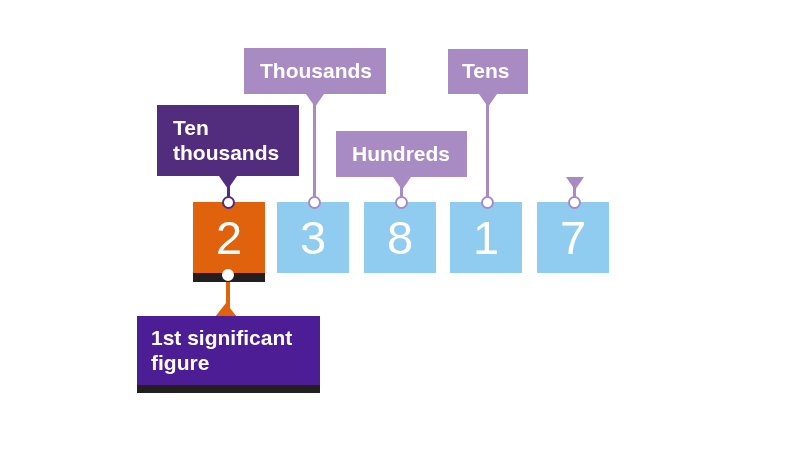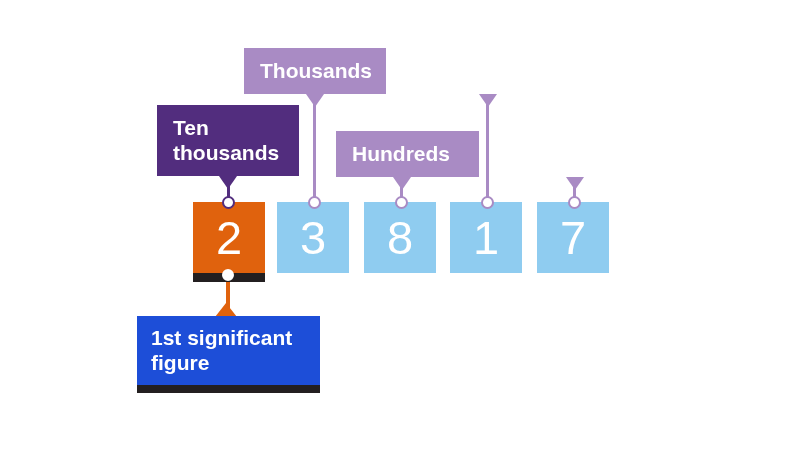--- a/index.html
+++ b/index.html
@@ -129,6 +129,9 @@
   </div>
   <div class="tail light" style="left:306px; top:94px;"></div>
 
+  <div class="callout light" style="left:448px; top:49px; width:80px; height:45px; padding:0 14px; font-size:21px;">
+    <span class="ctext">Tens</span>
+  </div>
   <div class="tail light" style="left:479px; top:94px;"></div>
 
   <div class="callout dark" style="left:157px; top:105px; width:142px; height:71px; padding:0 16px; font-size:21px;">

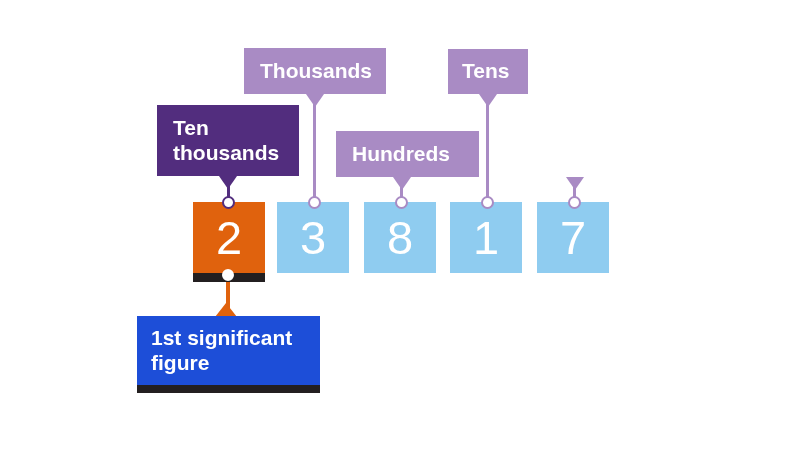--- a/index.html
+++ b/index.html
@@ -139,7 +139,7 @@
   </div>
   <div class="tail dark" style="left:219px; top:176px;"></div>
 
-  <div class="callout light" style="left:336px; top:131px; width:143px; height:46px; padding:0 16px; font-size:21px;">
+  <div class="callout light" style="left:336px; top:131px; width:131px; height:46px; padding:0 16px; font-size:21px;">
     <span class="ctext">Hundreds</span>
   </div>
   <div class="tail light" style="left:393px; top:177px;"></div>

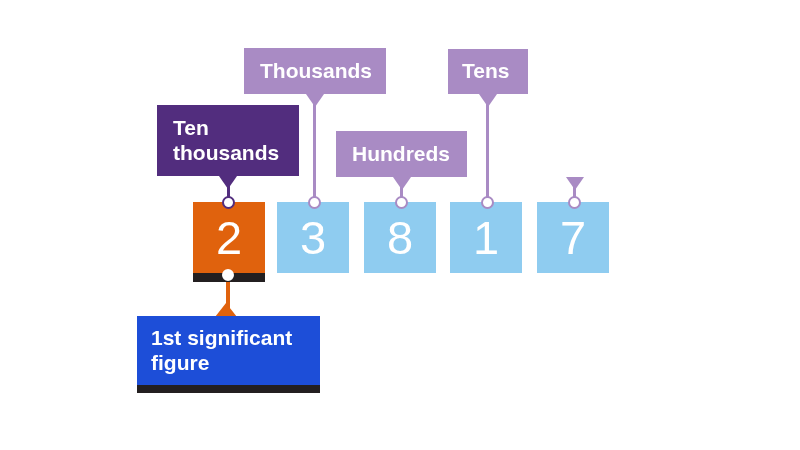--- a/index.html
+++ b/index.html
@@ -45,7 +45,7 @@
   }
   .callout.light { background: #a98bc4; }
   .callout.dark  { background: #522d7e; justify-content: center; }
-  .callout.orange{ background: #1d4ed8; }
+  .callout.orange{ background: #4c1d95; }
 
   
   .tail {

